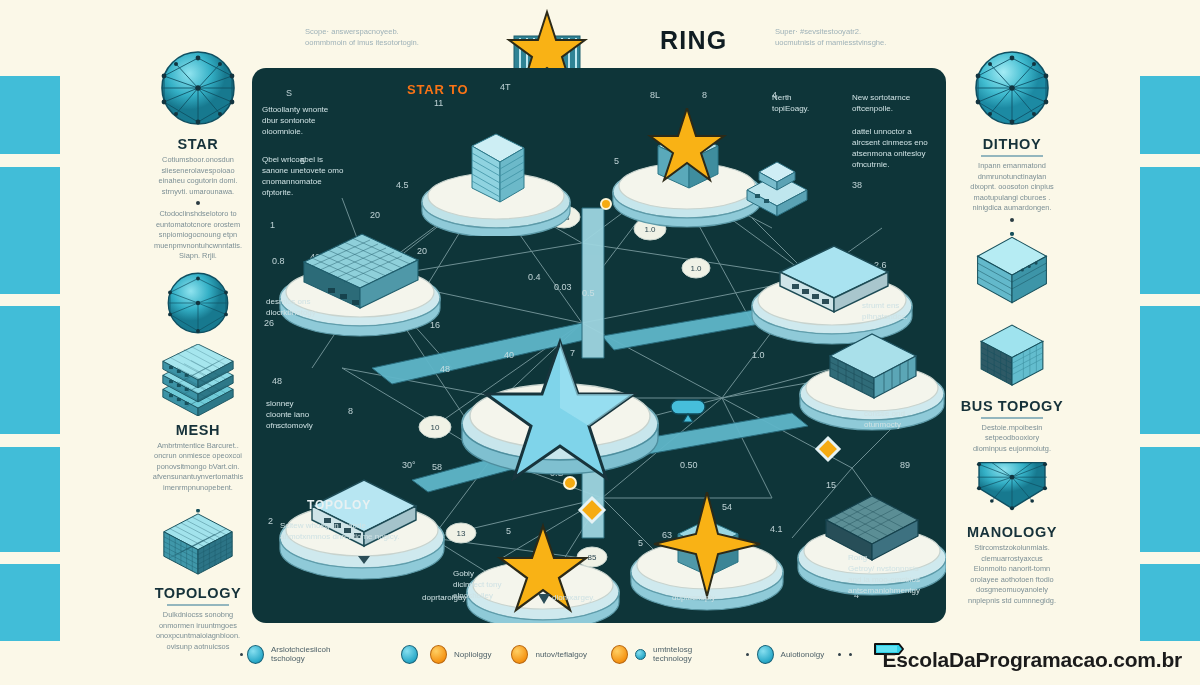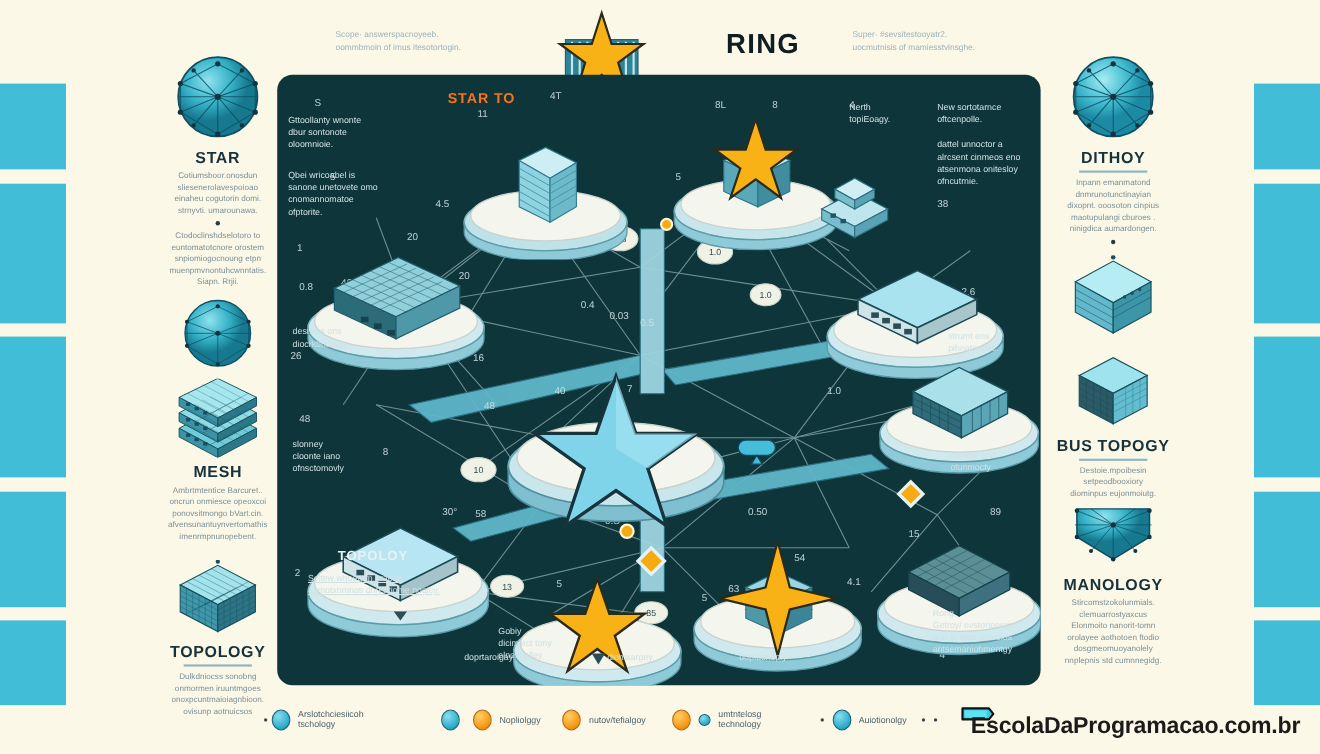--- a/index.html
+++ b/index.html
@@ -704,7 +704,7 @@
     <span style="display:block">dicimlect tony</span>
     <span style="display:block">elnoshelley</span>
   </div>
-  <div class="ptxt lg" style="left:28px;top:452px;text-decoration:underline;">
+  <div class="ptxt lg" style="left:28px;top:452px;">
     <span style="display:block">Scltew whoeg rn nrapde</span>
     <span style="display:block">ahmotxnmnos dnreatiome nogicy.</span>
   </div>

